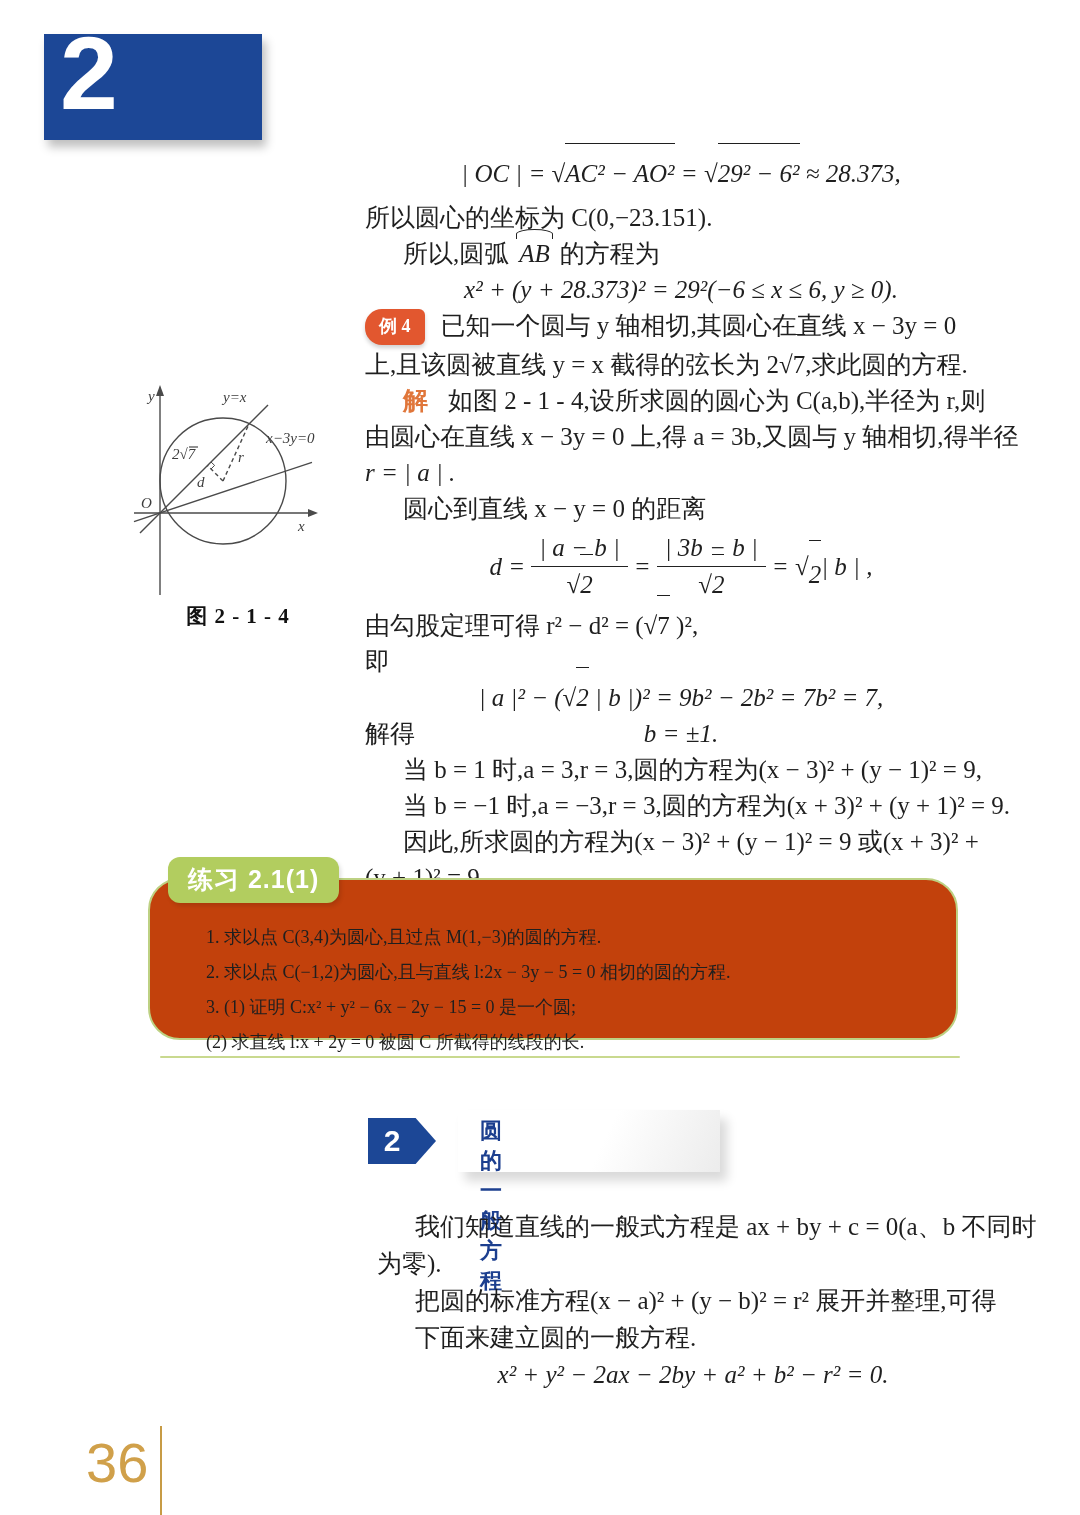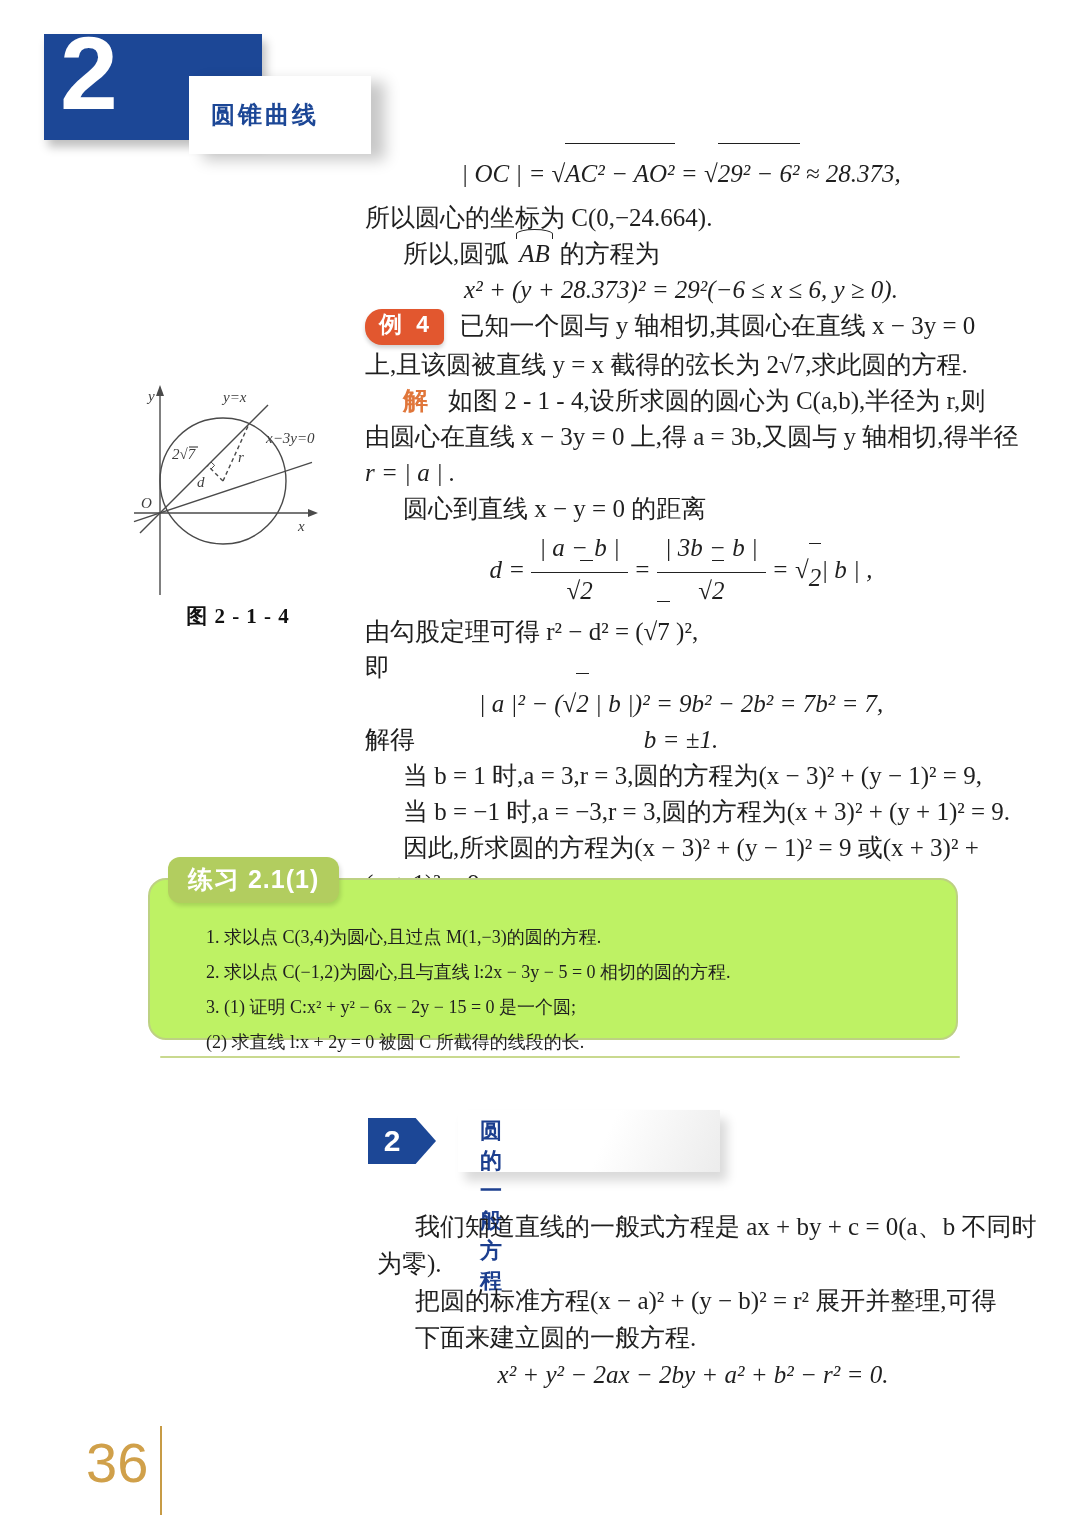--- a/index.html
+++ b/index.html
@@ -93,9 +93,6 @@
 
 <div class="chap-blue">
   <span class="chap-num">2</span>
-  <div class="chap-banner">
-    <span class="chap-title">圆锥曲线</span>
-  </div>
 </div>
 
 <div class="fig">

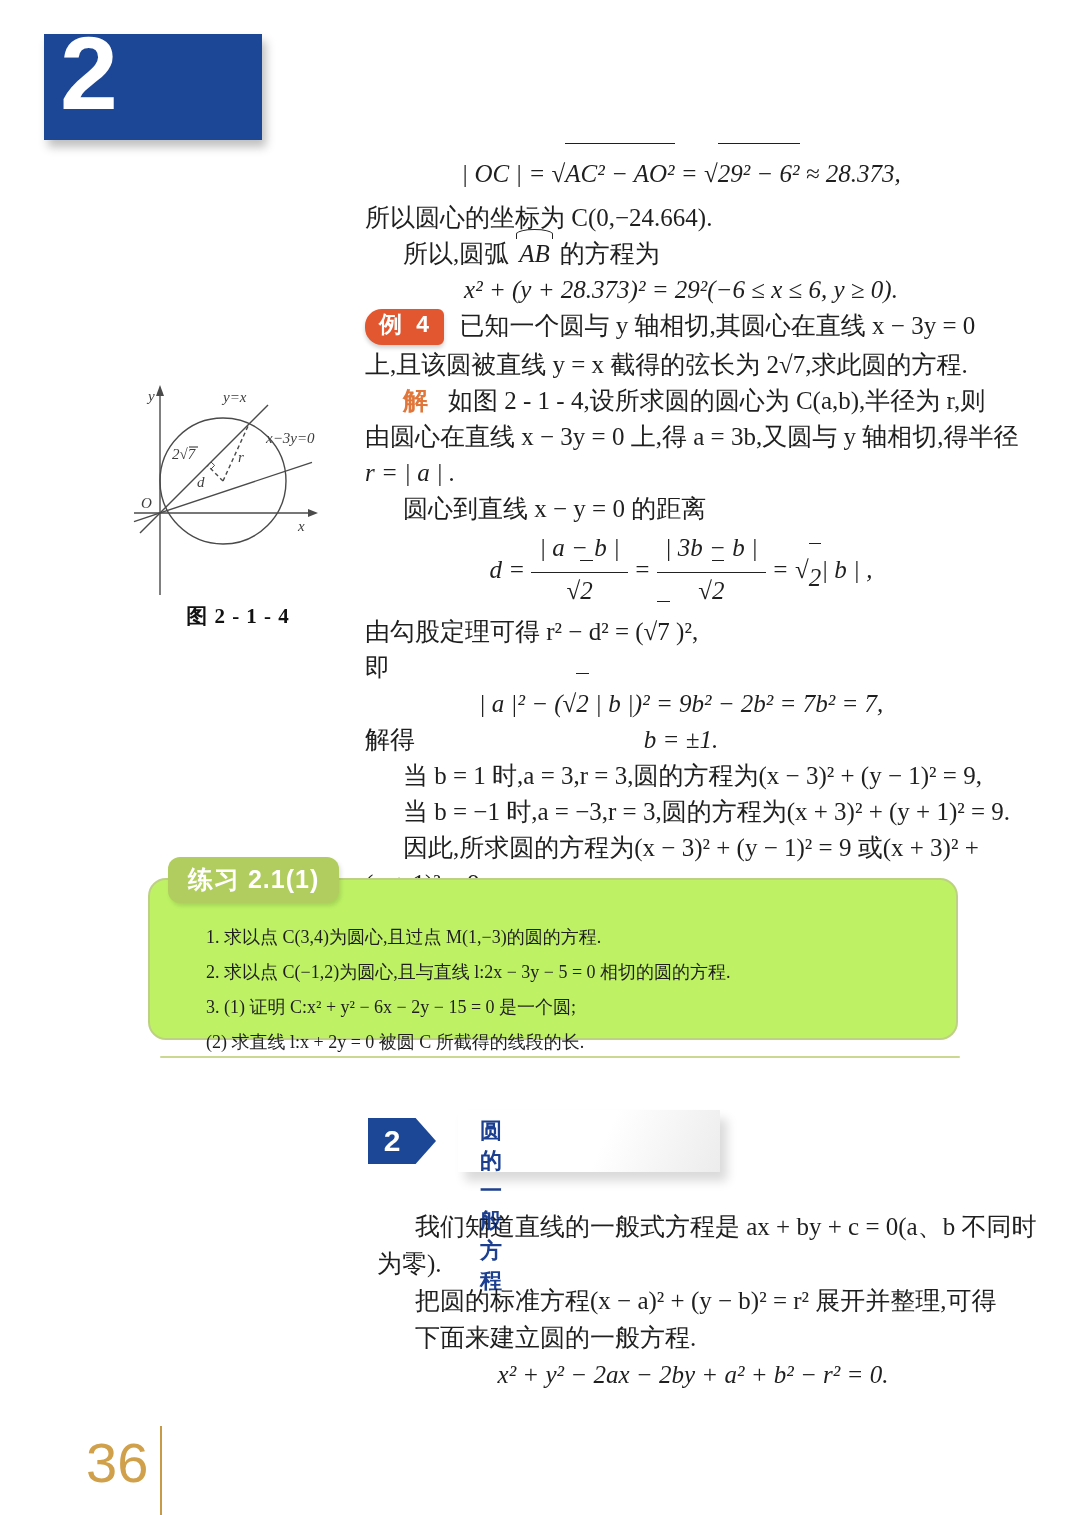--- a/index.html
+++ b/index.html
@@ -126,7 +126,7 @@
 
 <div class="col col1">
   <div class="c math eq1"><span>| OC | = √</span><span class="rov">AC² − AO²</span><span> = √</span><span class="rov">29² − 6²</span><span> ≈ 28.373,</span></div>
-  <div>所以圆心的坐标为 C(0,−24.664).</div>
+  <div>所以圆心的坐标为 C(0,−23.151).</div>
   <div class="ind"><span>所以,圆弧</span><span class="overarc">AB</span><span>的方程为</span></div>
   <div class="c math">x² + (y + 28.373)² = 29²(−6 ≤ x ≤ 6,  y ≥ 0).</div>
   <div><span class="exbadge">例 4</span><span>已知一个圆与 y 轴相切,其圆心在直线 x − 3y = 0</span></div>

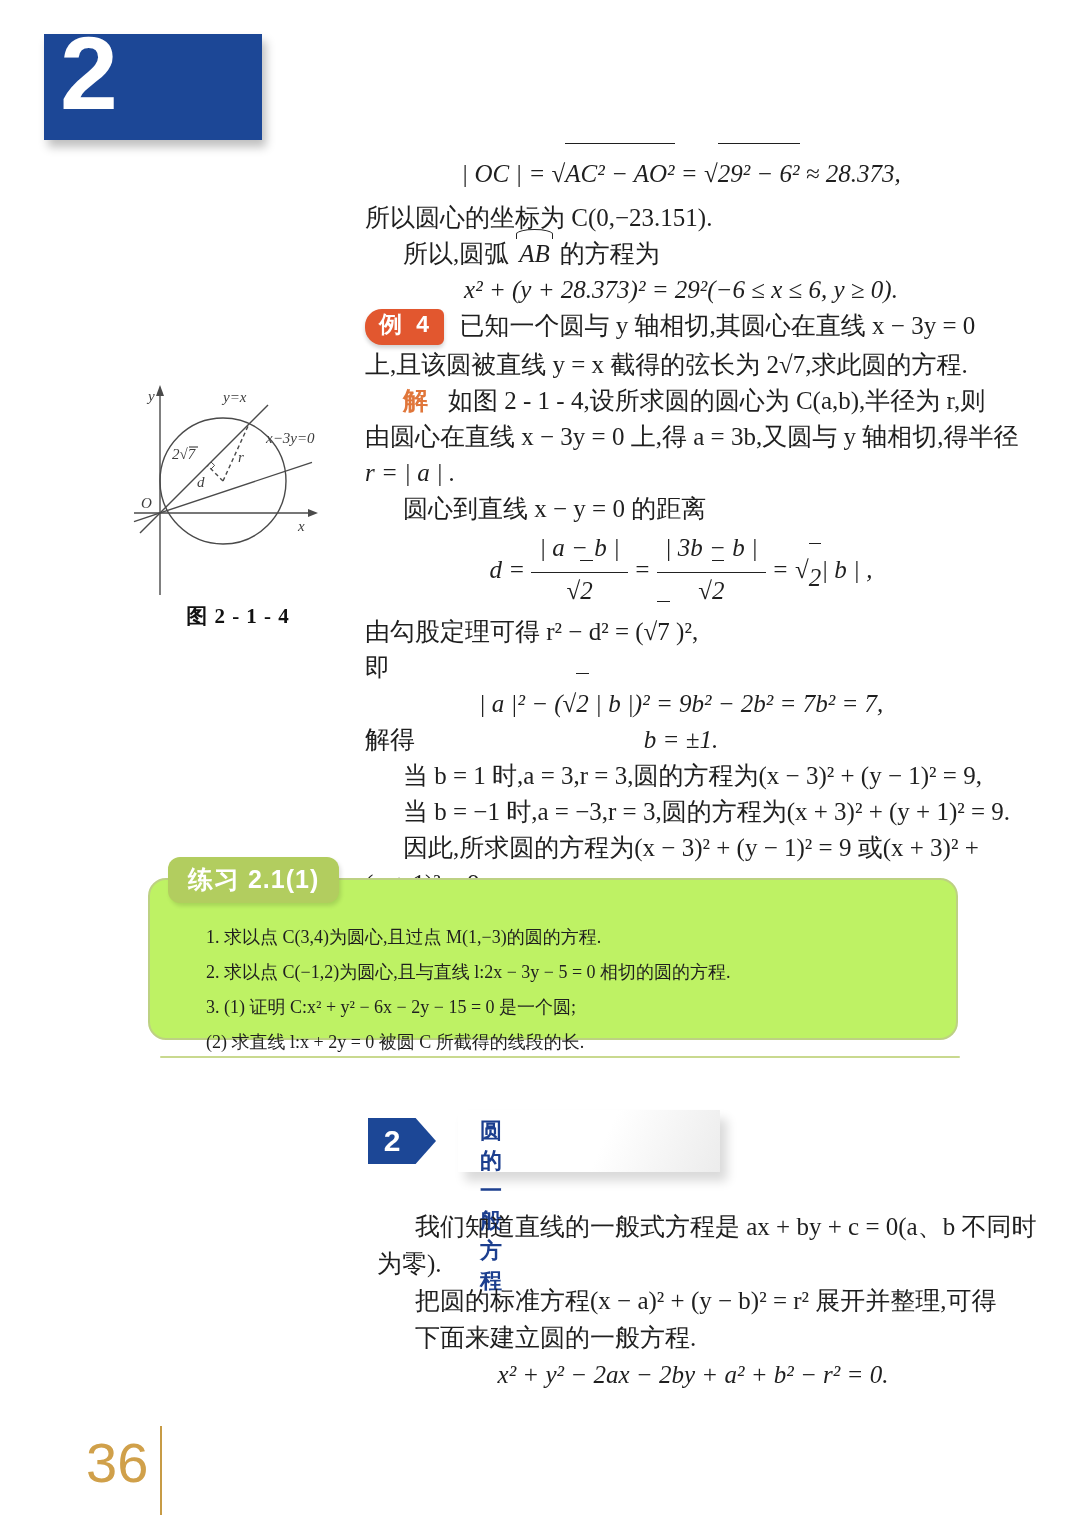--- a/index.html
+++ b/index.html
@@ -32,8 +32,8 @@
   .eq1{height:44px;padding-top:6px;}
 
   .exbadge{display:inline-block;background:#e2572f;color:#fff;font-weight:bold;
-    font-size:23px;line-height:23px;padding:6px 14px 7px;border-radius:17px 6px 6px 17px;
-    font-family:Liberation Mono, monospace;margin-right:16px;
+    font-size:18px;line-height:23px;padding:6px 14px 7px;border-radius:17px 6px 6px 17px;
+    font-family:Liberation Serif, serif;margin-right:16px;
     transform:translateY(-2px);box-shadow:0 3px 4px rgba(0,0,0,.18);}
   .sol-label{color:#e0763a;font-weight:bold;margin-right:20px;}
 

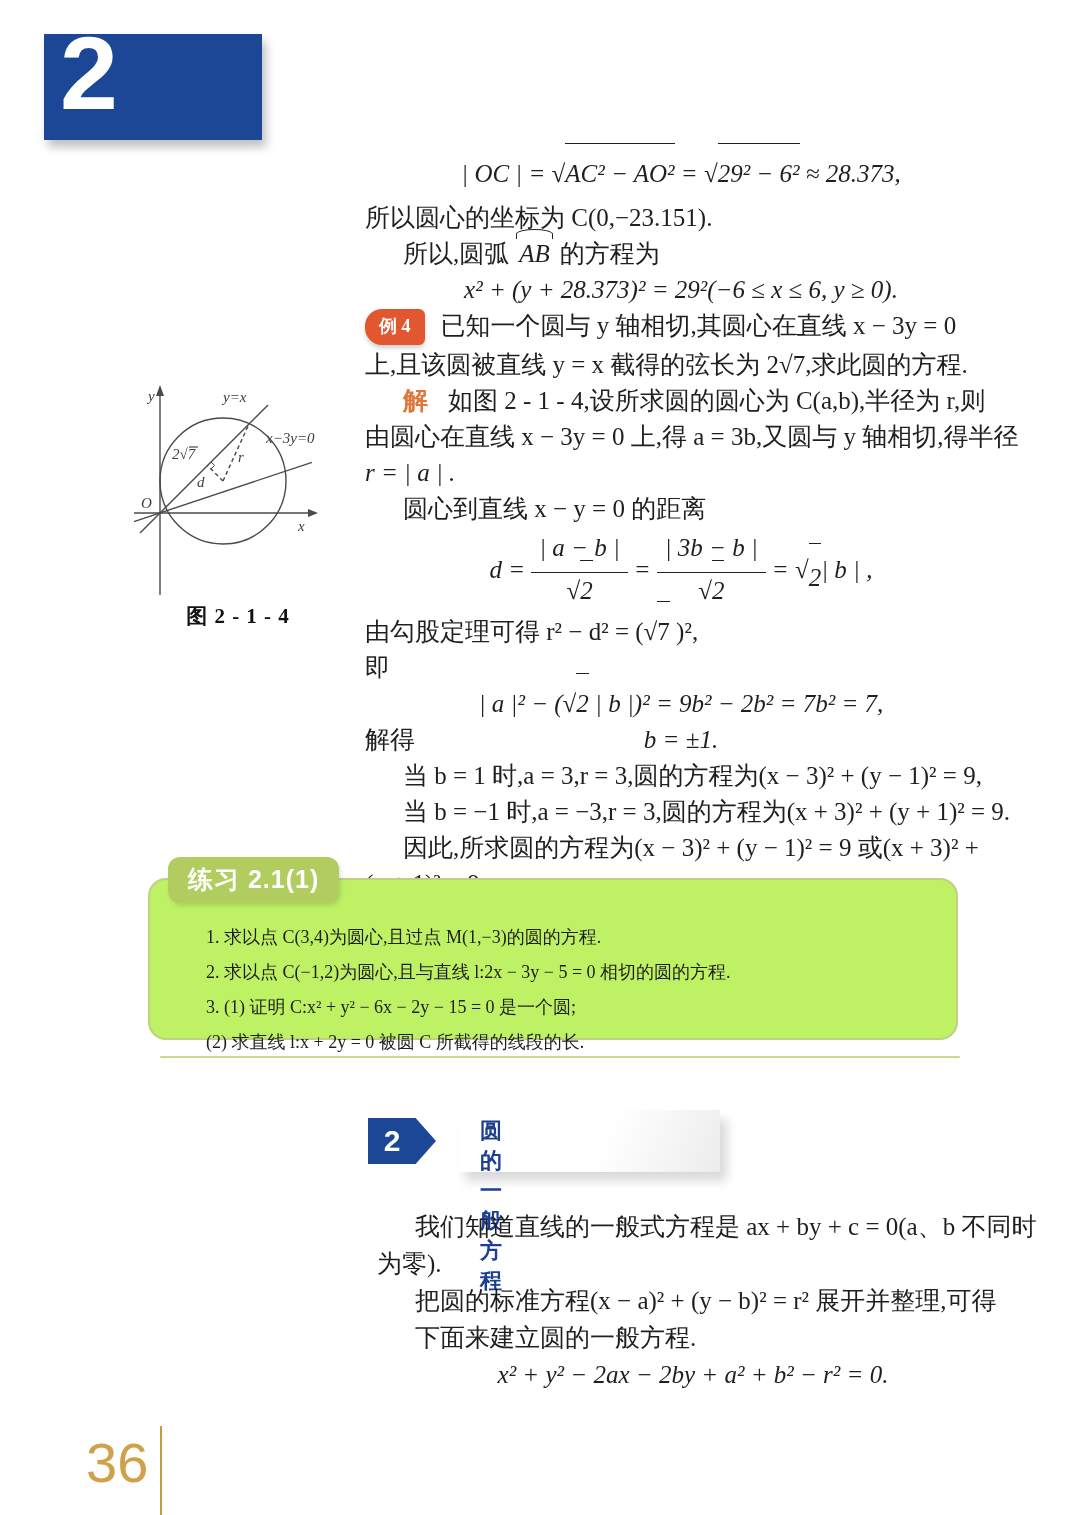--- a/index.html
+++ b/index.html
@@ -40,7 +40,7 @@
   .deq{display:flex;align-items:center;justify-content:center;font-style:italic;
     padding:6px 0 8px;}
   .frac{display:inline-flex;flex-direction:column;text-align:center;margin:0 6px;line-height:1.2;}
-  .frac .num{border-bottom:1.6px solid #222;padding:0 8px 9px;}
+  .frac .num{border-bottom:1.6px solid #222;padding:0 8px 3px;}
   .frac .den{padding-top:3px;}
 
   .rel{position:relative;}

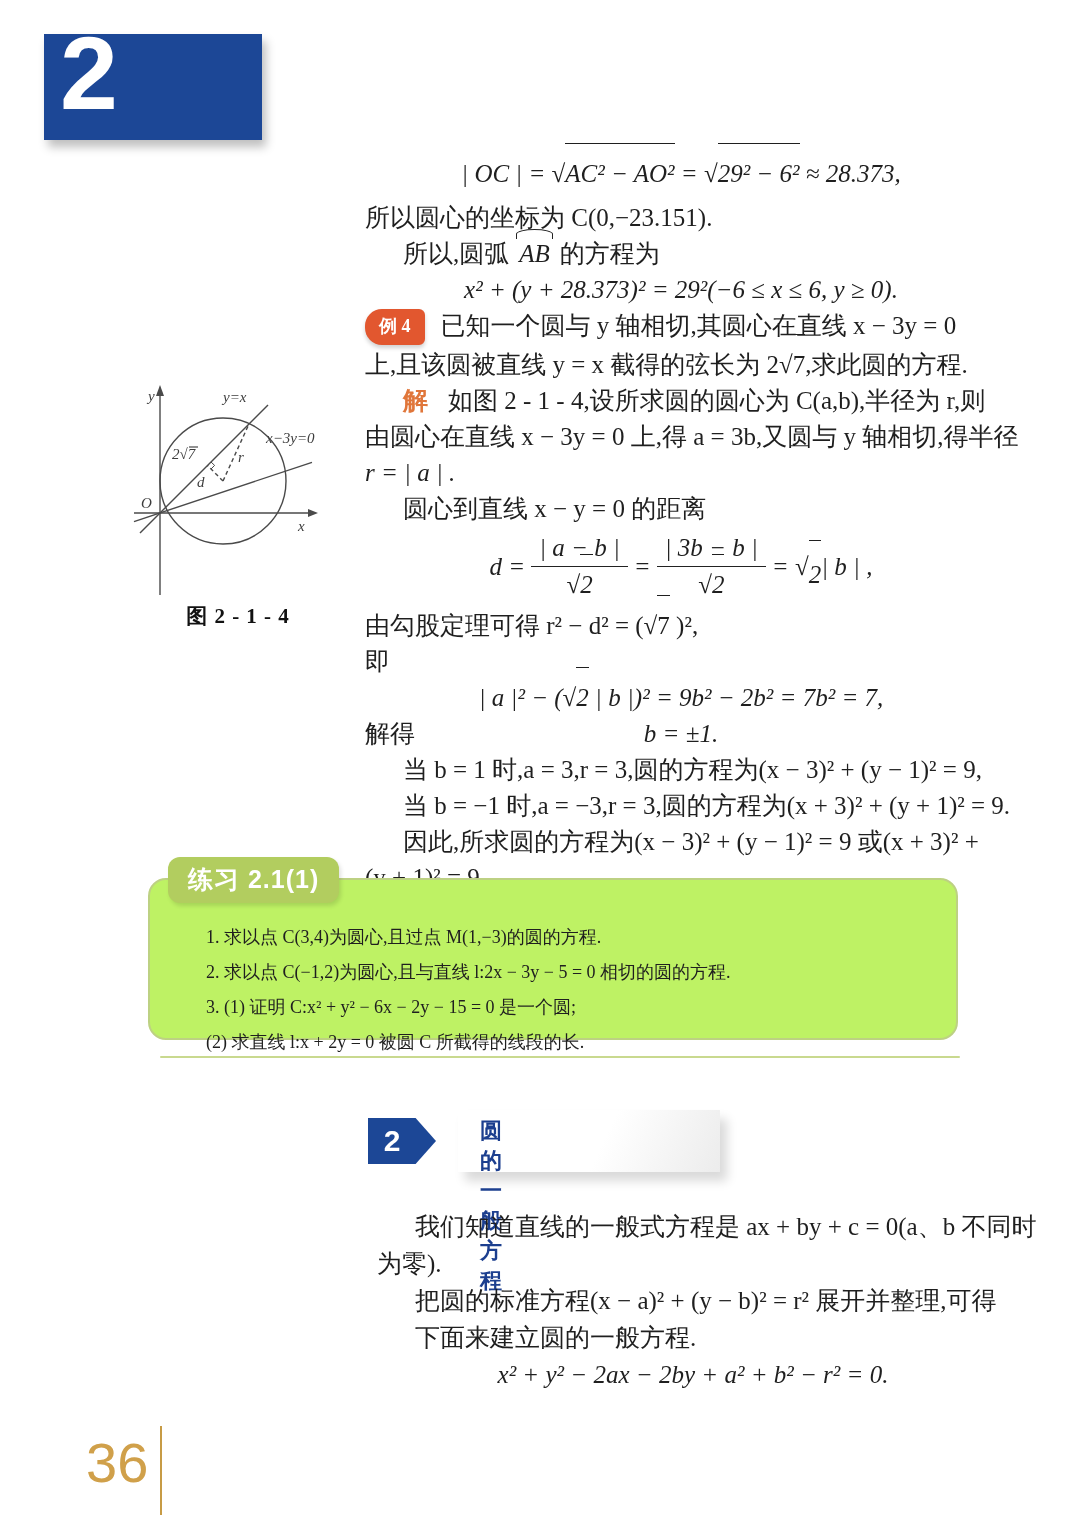--- a/index.html
+++ b/index.html
@@ -60,7 +60,7 @@
 
   
   .pbox{position:absolute;left:148px;top:878px;width:806px;height:158px;
-    border:2.5px solid #bdd183;border-radius:18px;background:#bef264;}
+    border:2.5px solid #bdd183;border-radius:32px;background:#c2410c;}
   .pbox::after{content:"";position:absolute;left:10px;right:-4px;bottom:-20px;height:2.5px;
     background:#c9d98f;border-radius:2px;}
   .pbadge{position:absolute;left:18px;top:-23px;background:#b2cd5f;color:#fff;

